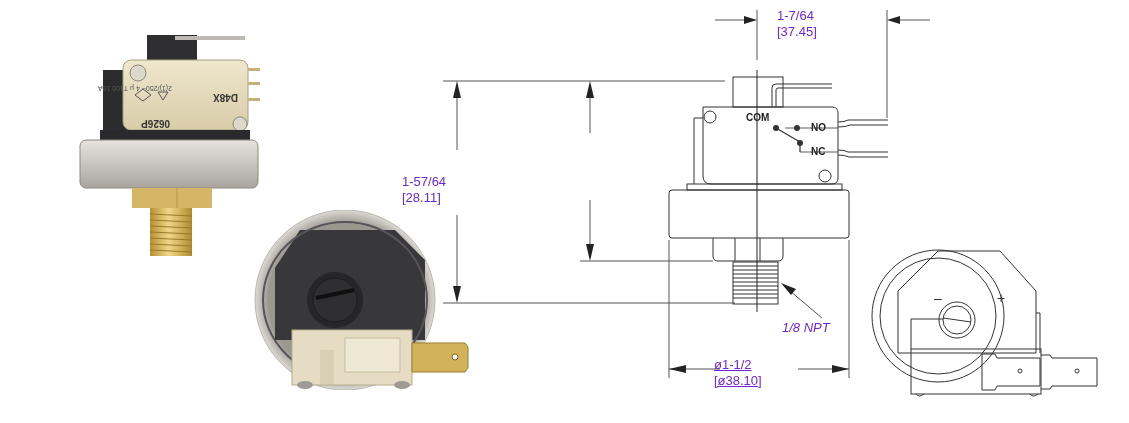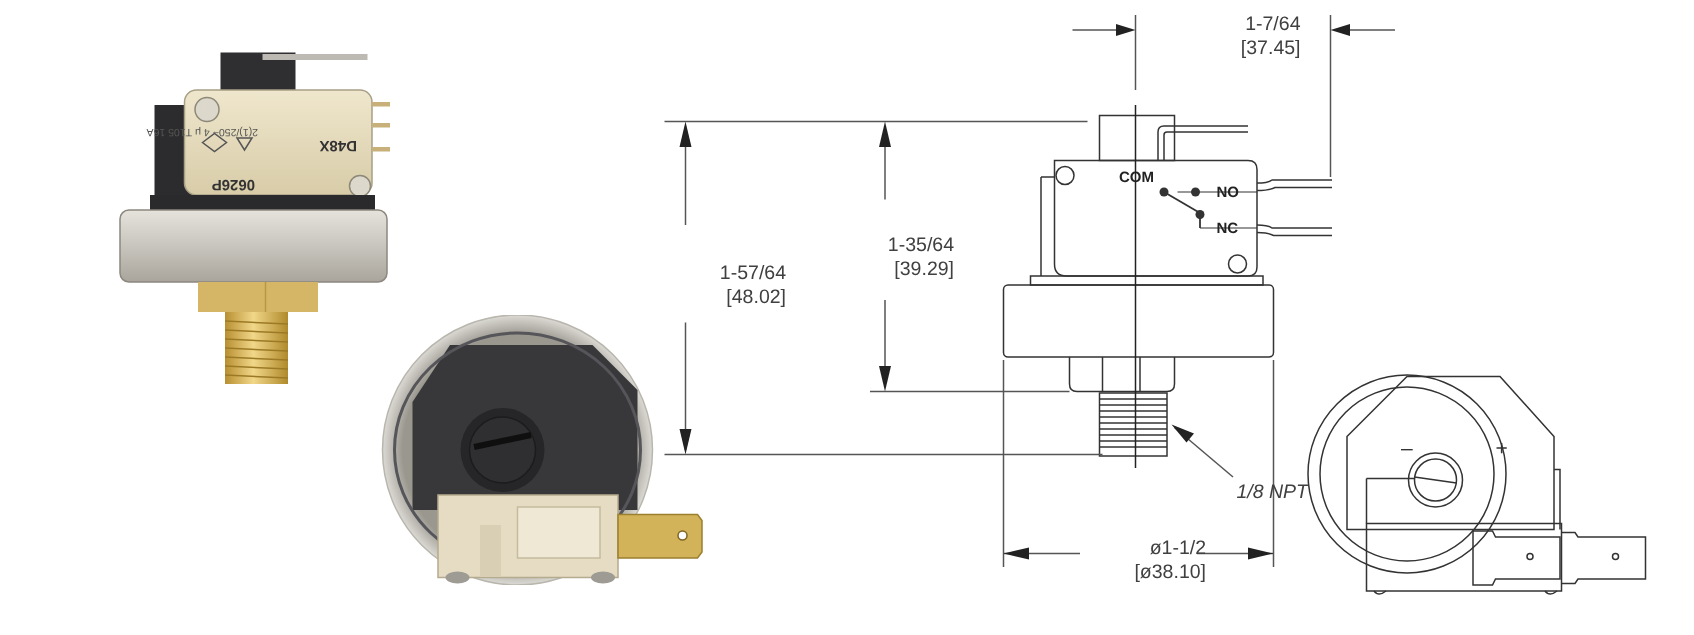--- a/index.html
+++ b/index.html
@@ -5,7 +5,7 @@
   html, body { margin:0; padding:0; background:#ffffff; }
   body { width:1129px; height:423px; position:relative; overflow:hidden; font-family:"Liberation Sans", sans-serif; }
   .canvas { position:absolute; left:0; top:0; width:1129px; height:423px; }
-  .lbl { position:absolute; font-family:"Liberation Sans", sans-serif; font-size:13px; color:#404040; text-align:right; line-height:16px; white-space:nowrap; }
+  .lbl { position:absolute; font-family:"Liberation Sans", sans-serif; font-size:13px; color:#6d28d9; text-align:left; line-height:16px; white-space:nowrap; }
   .lbl span { display:block; }
   svg text { font-family:"Liberation Sans", sans-serif; }
 </style>

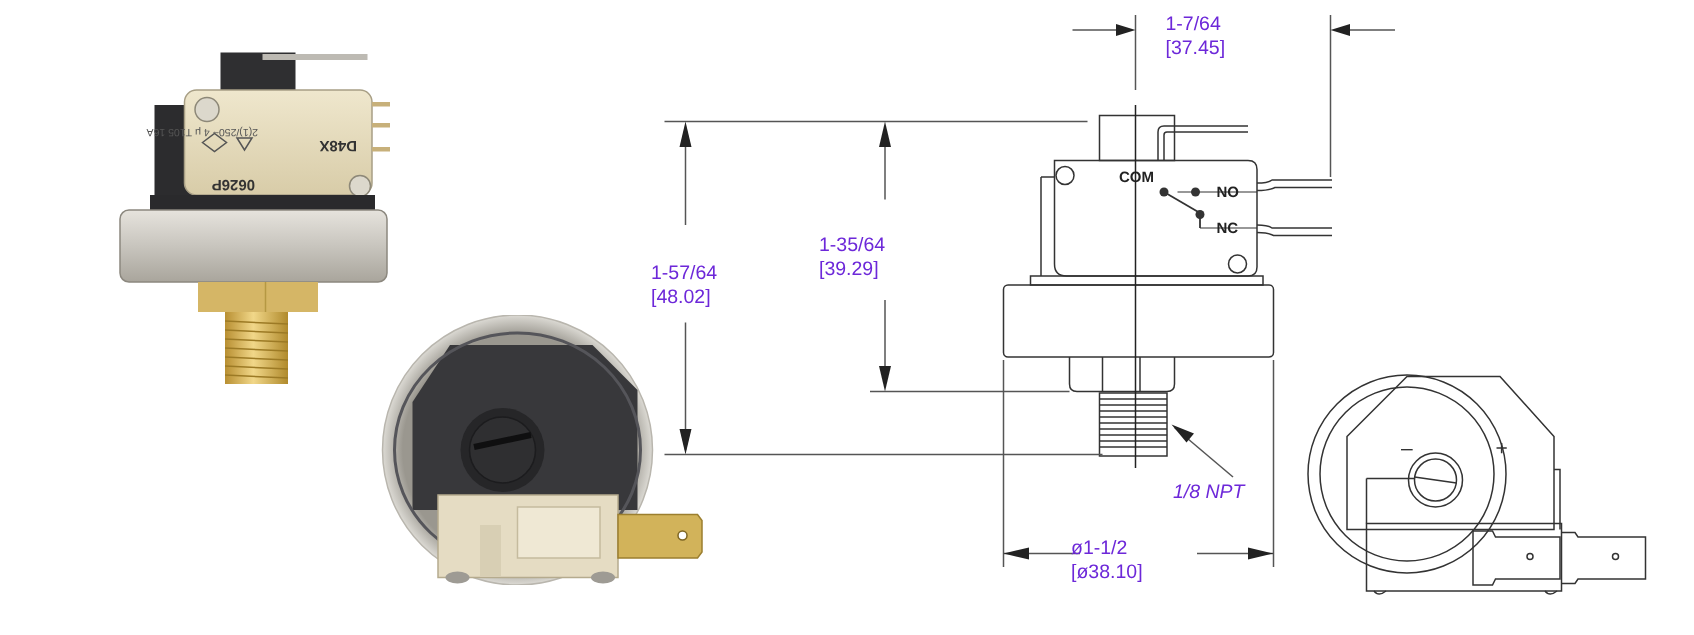--- a/index.html
+++ b/index.html
@@ -215,10 +215,6 @@
     <span>1-57/64</span>
     <span>[48.02]</span>
   </div>
-  <div class="lbl" style="left:546px;top:155px;width:90px;">
-    <span>1-35/64</span>
-    <span>[39.29]</span>
-  </div>
   <div class="lbl" style="left:714px;top:357px;width:90px;">
     <span>ø1-1/2</span>
     <span>[ø38.10]</span>

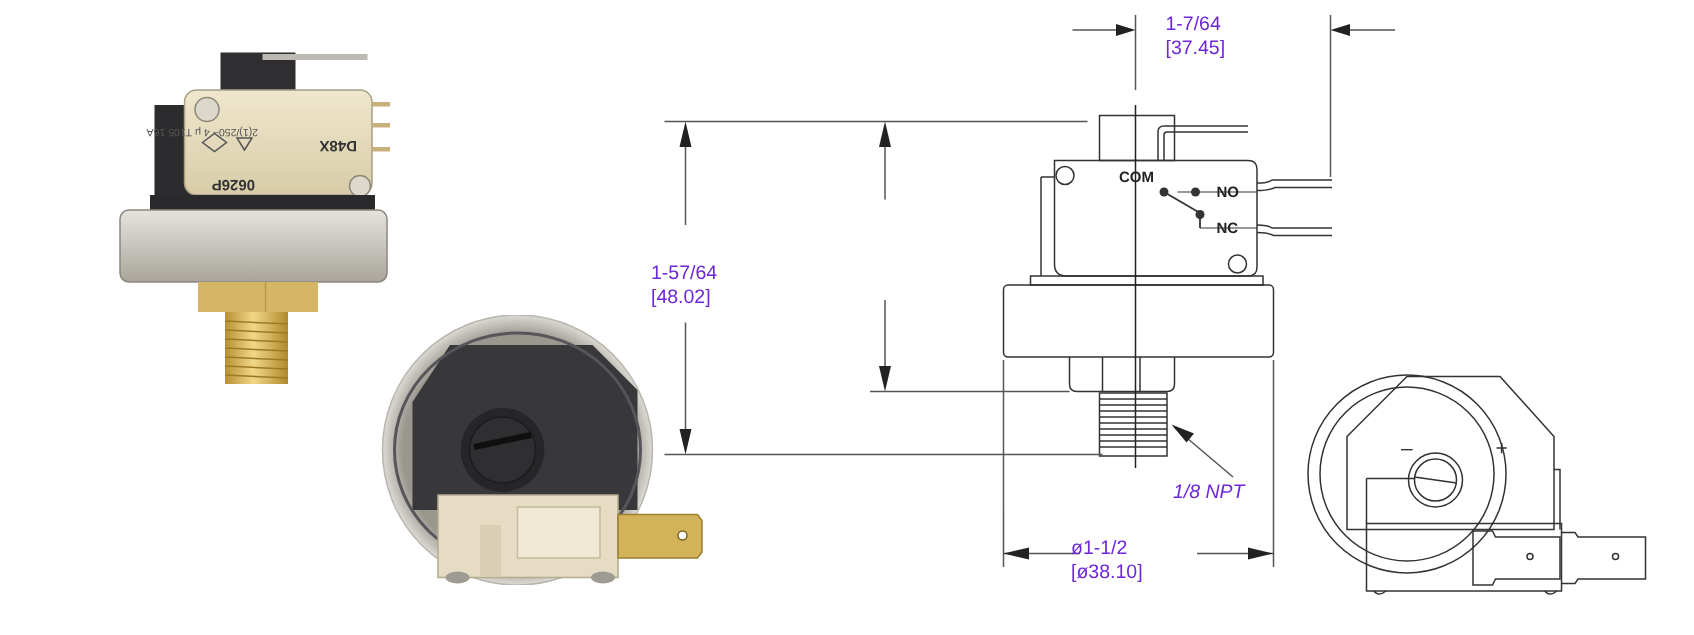--- a/index.html
+++ b/index.html
@@ -211,7 +211,7 @@
     <span>1-7/64</span>
     <span>[37.45]</span>
   </div>
-  <div class="lbl" style="left:434px;top:174px;width:90px;">
+  <div class="lbl" style="left:402px;top:174px;width:90px;">
     <span>1-57/64</span>
     <span>[48.02]</span>
   </div>

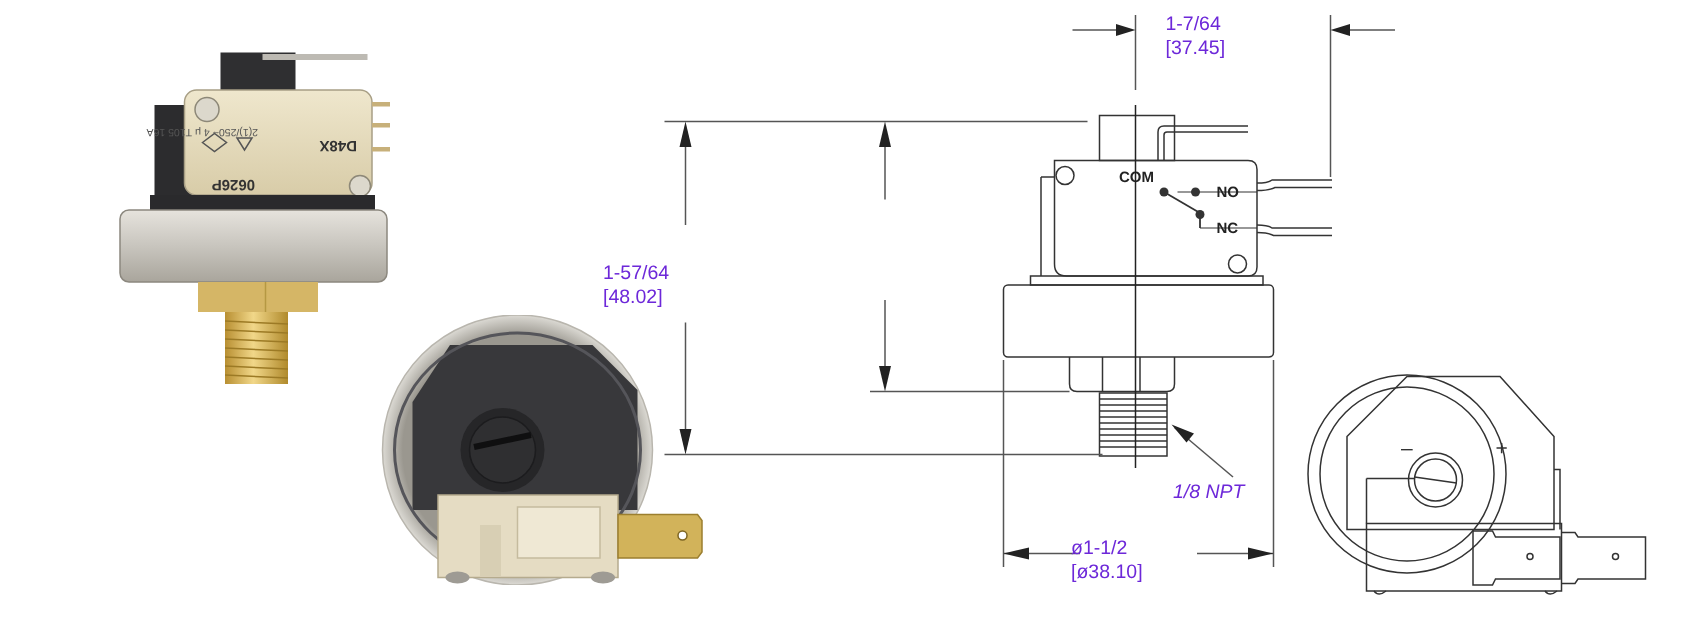--- a/index.html
+++ b/index.html
@@ -213,7 +213,7 @@
   </div>
   <div class="lbl" style="left:402px;top:174px;width:90px;">
     <span>1-57/64</span>
-    <span>[48.02]</span>
+    <span>[28.11]</span>
   </div>
   <div class="lbl" style="left:714px;top:357px;width:90px;">
     <span>ø1-1/2</span>

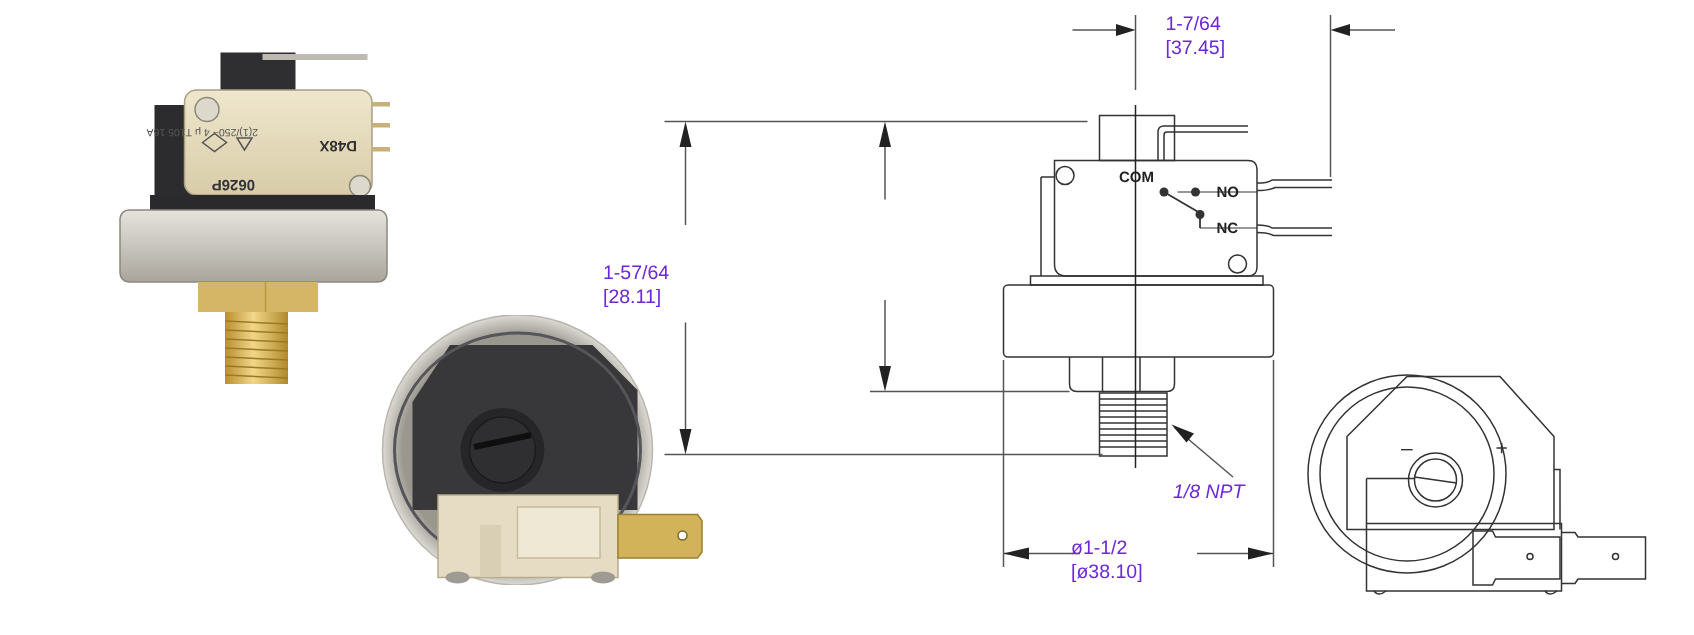--- a/index.html
+++ b/index.html
@@ -215,7 +215,7 @@
     <span>1-57/64</span>
     <span>[28.11]</span>
   </div>
-  <div class="lbl" style="left:714px;top:357px;width:90px;">
+  <div class="lbl" style="left:714px;top:357px;width:90px;text-decoration:underline;">
     <span>ø1-1/2</span>
     <span>[ø38.10]</span>
   </div>

